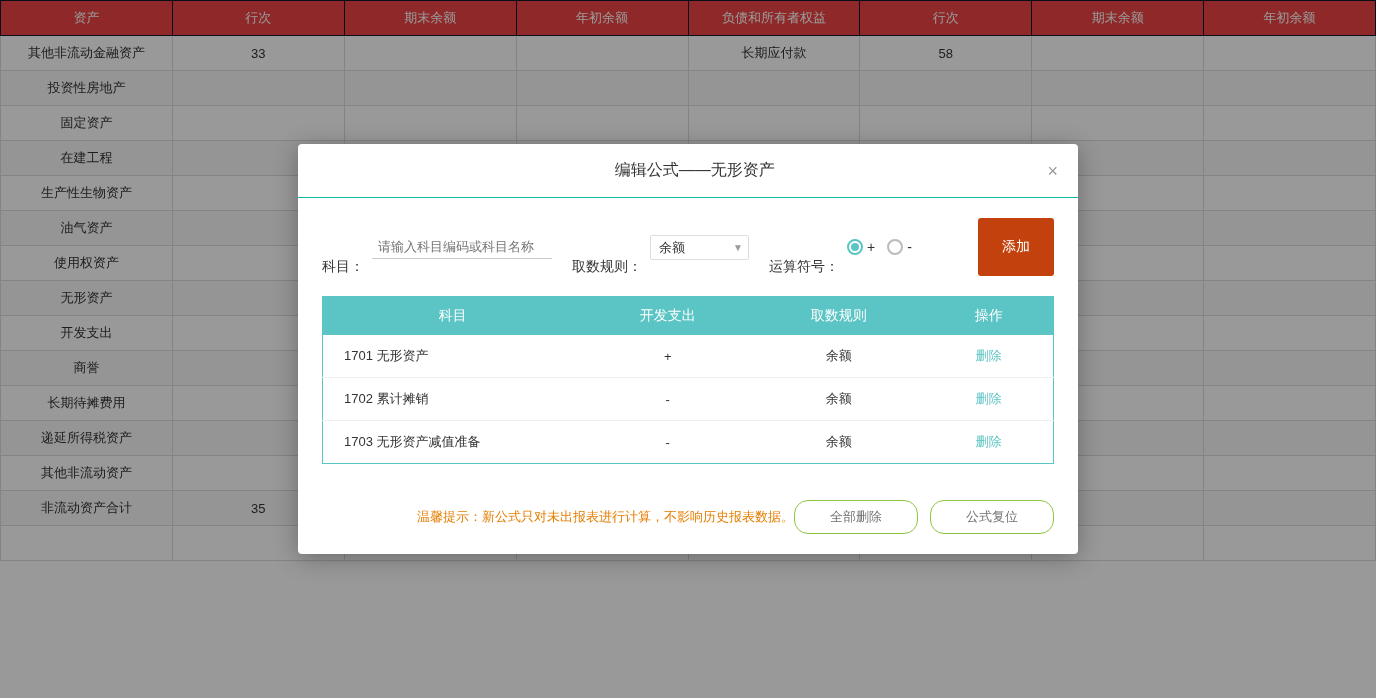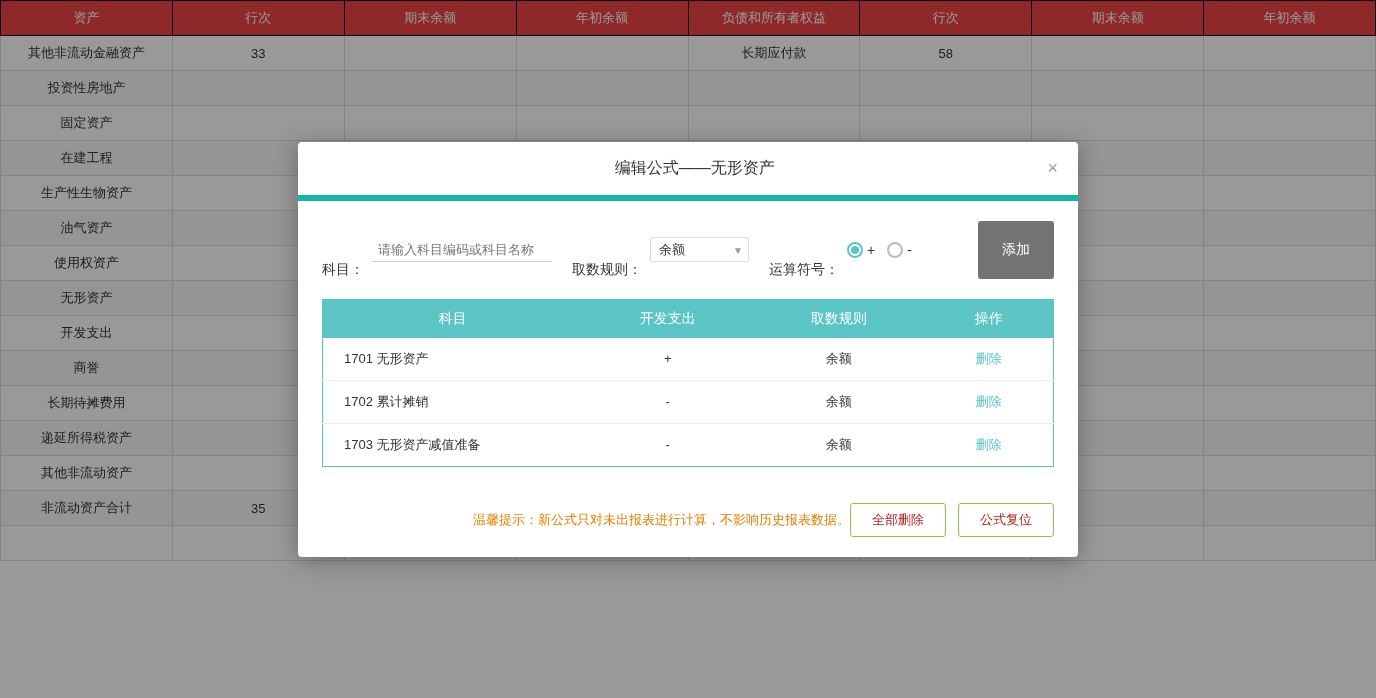--- a/index.html
+++ b/index.html
@@ -75,7 +75,7 @@
       align-items: center;
       justify-content: space-between;
       padding: 16px 20px;
-      border-bottom: 6px solid #14b8a6;
+      border-bottom: 1px solid #14b8a6;
     }
 
     .modal-title {

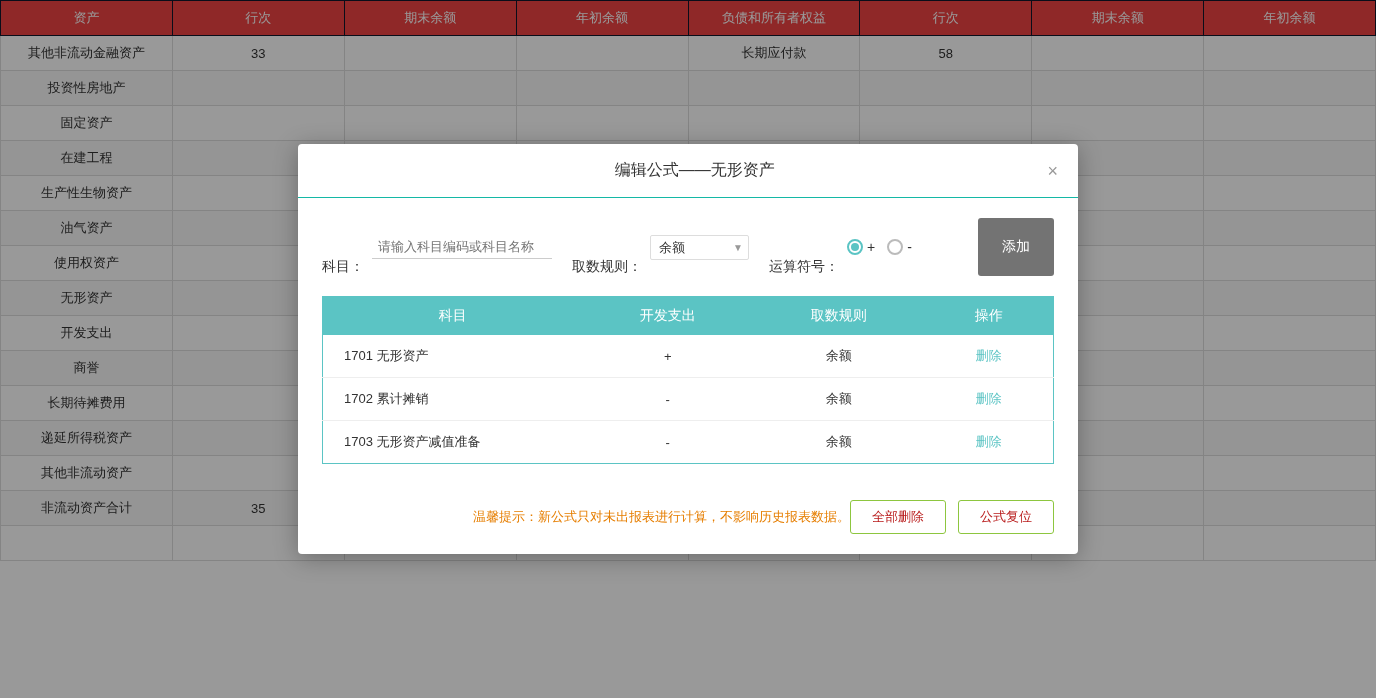--- a/index.html
+++ b/index.html
@@ -209,7 +209,7 @@
 
     
     .btn-add {
-      background: #737373;
+      background: #c2410c;
       color: #fff;
       border: none;
       border-radius: 3px;

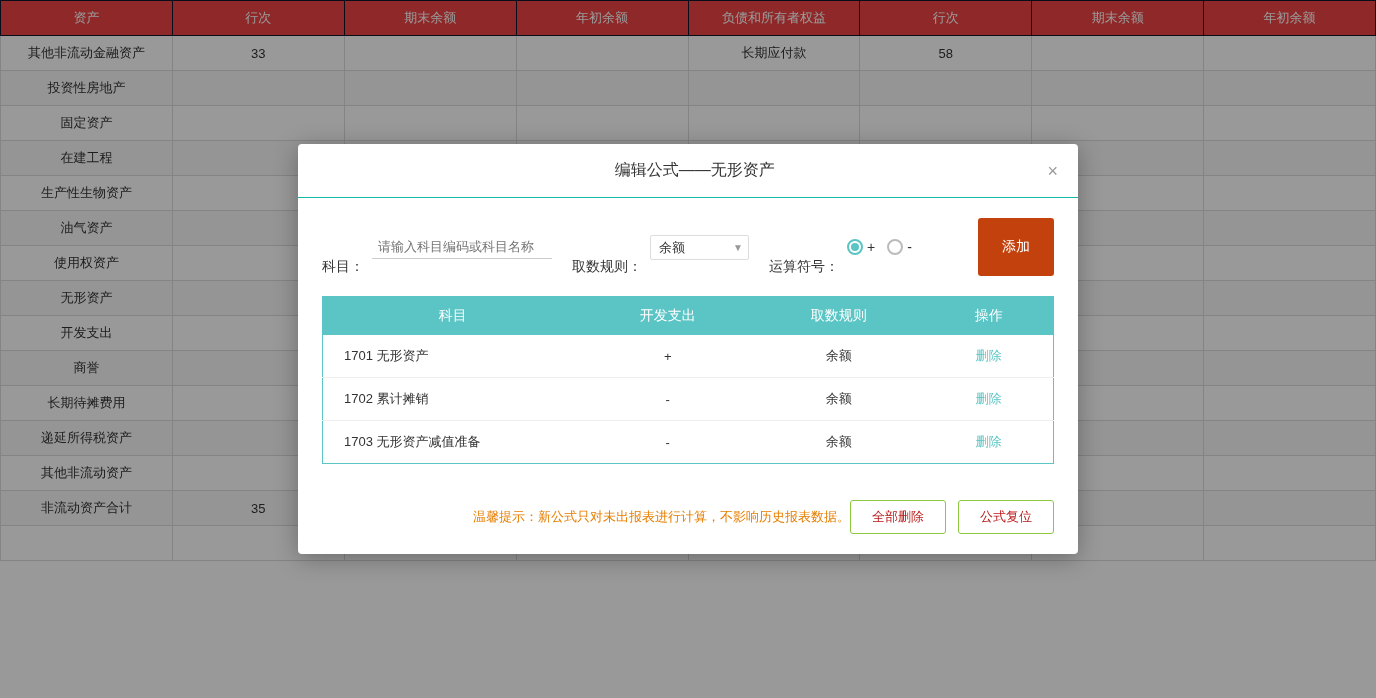--- a/index.html
+++ b/index.html
@@ -282,10 +282,10 @@
 
     .btn-outline {
       background: #fff;
-      color: #b91c1c;
+      color: #737373;
       border: 1px solid #8dc63f;
-      border-radius: 3px;
-      padding: 7px 21px;
+      border-radius: 14px;
+      padding: 7px 35px;
       font-size: 13px;
       cursor: pointer;
     }

